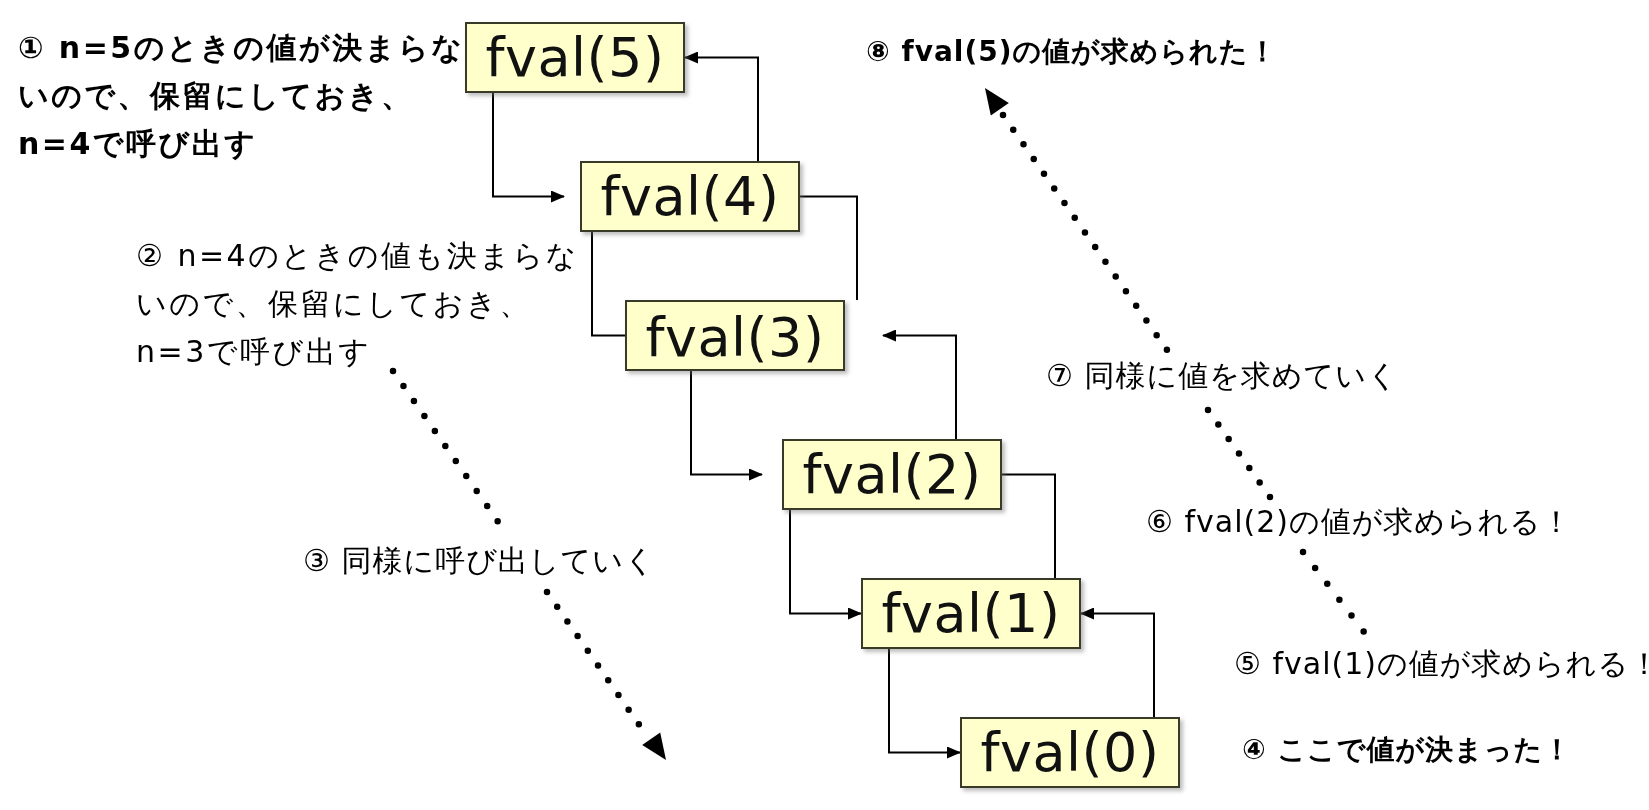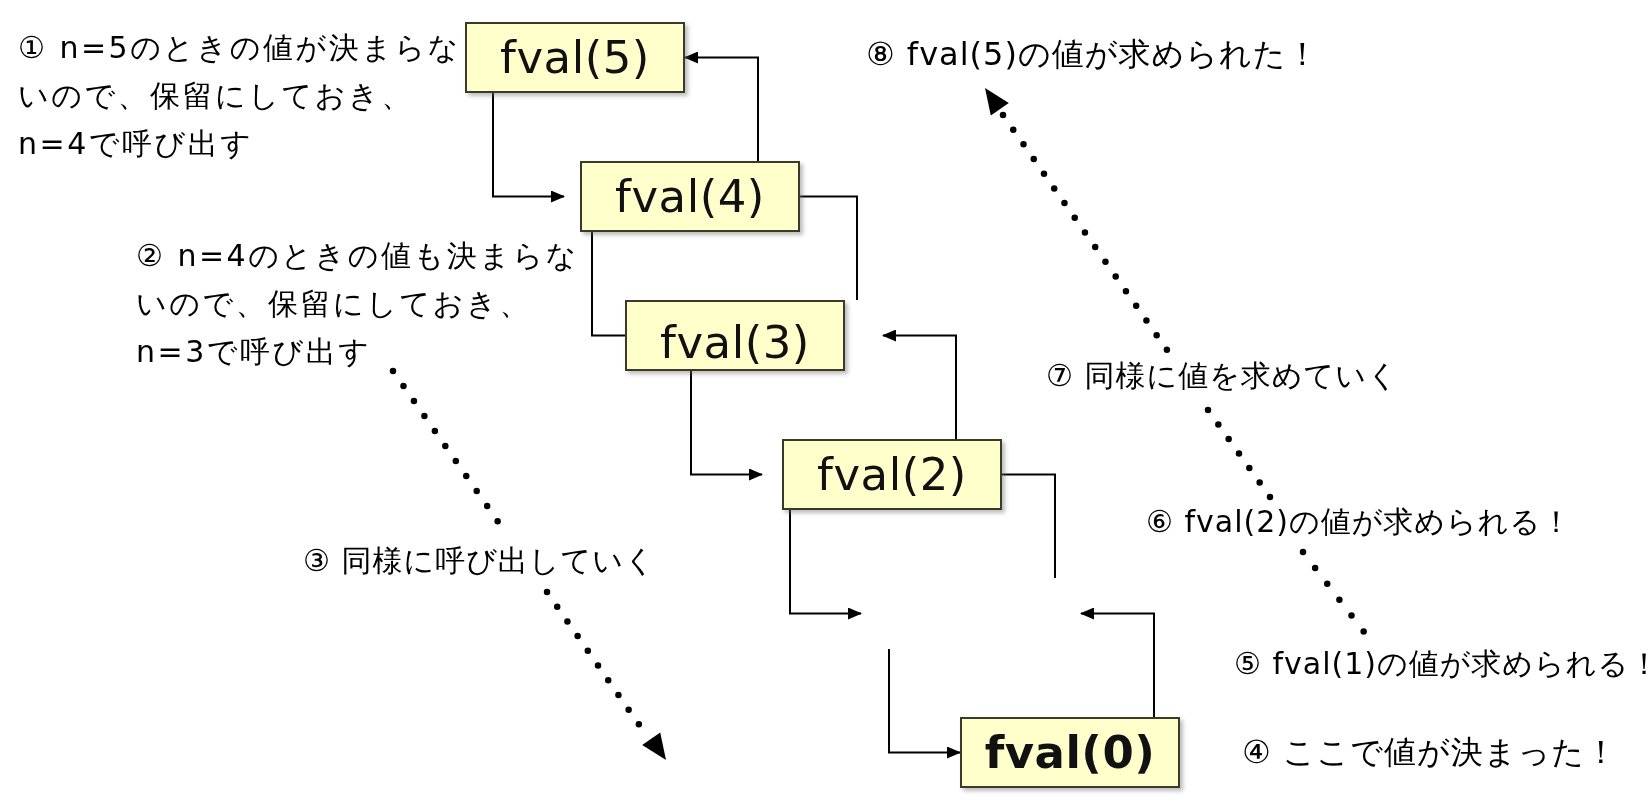--- a/index.html
+++ b/index.html
@@ -35,7 +35,7 @@
   .note .ln{display:block;}
   .big3{font-size:30px;line-height:48px;letter-spacing:2.5px;}
   .reg{font-size:30px;letter-spacing:1px;}
-  .bold{font-weight:normal;}
+  .bold{font-weight:bold;}
   .n8,.n4{font-size:32px;letter-spacing:1px;}
 </style>
 </head>

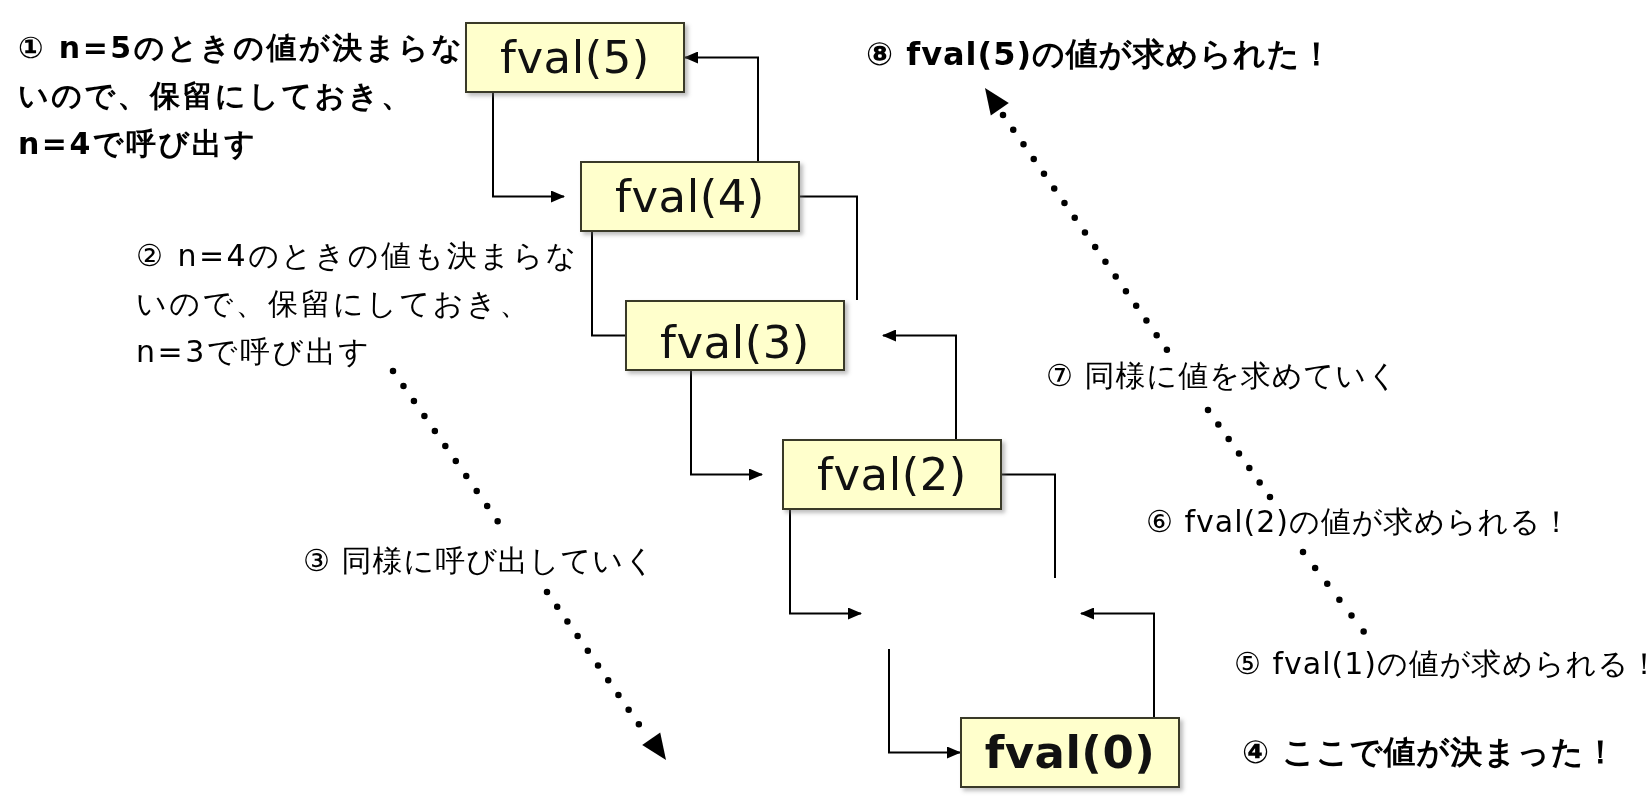--- a/index.html
+++ b/index.html
@@ -22,7 +22,7 @@
     display:flex;align-items:center;justify-content:center;
   }
   .node span{
-    font-size:45px;
+    font-size:54px;
     letter-spacing:0.5px;
     color:#111;
     white-space:nowrap;

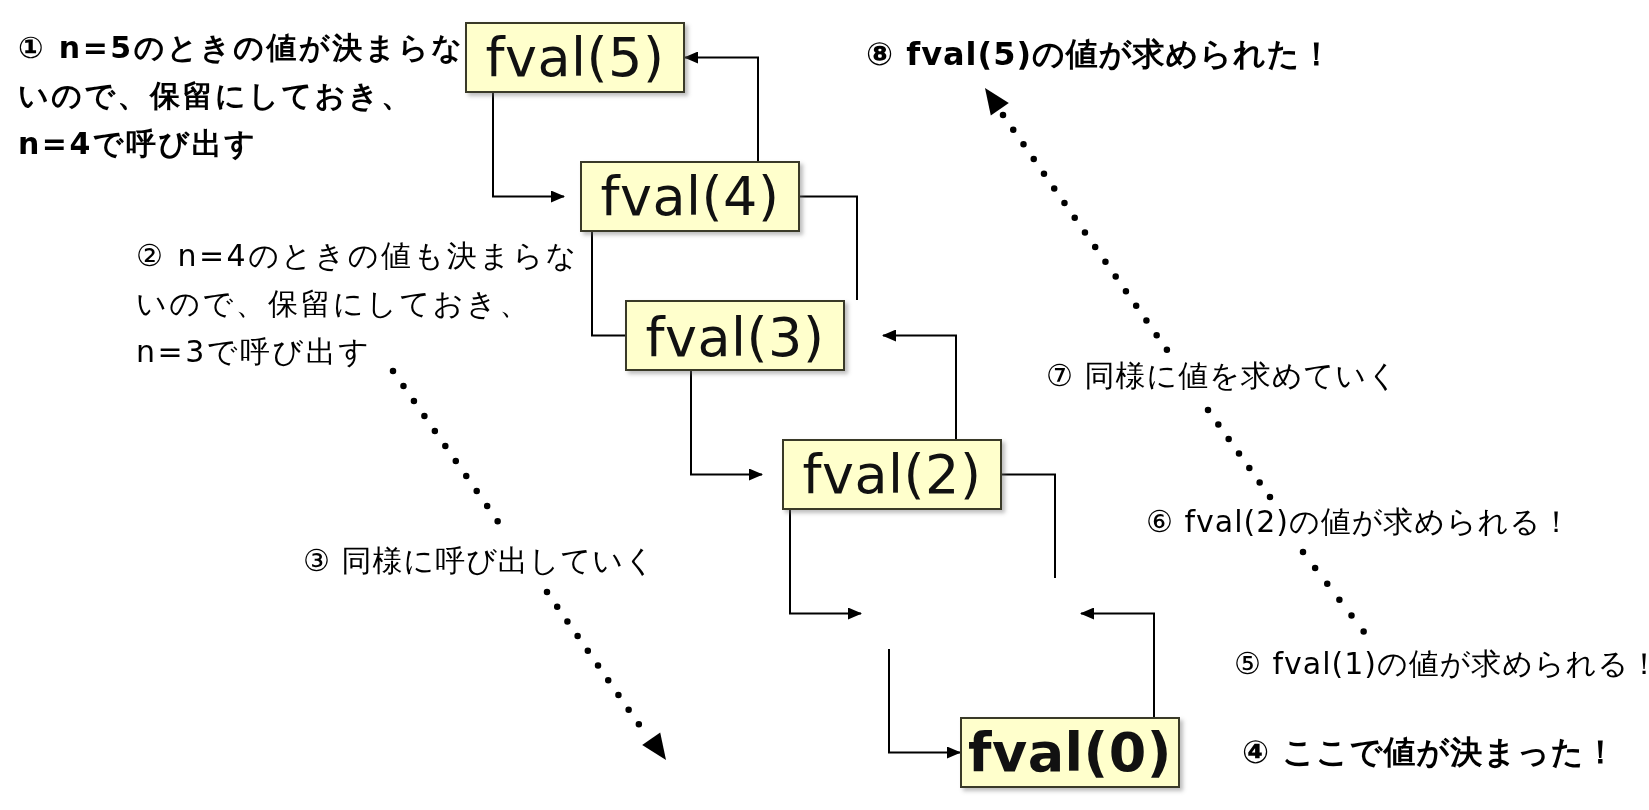--- a/index.html
+++ b/index.html
@@ -36,7 +36,7 @@
   .big3{font-size:30px;line-height:48px;letter-spacing:2.5px;}
   .reg{font-size:30px;letter-spacing:1px;}
   .bold{font-weight:bold;}
-  .n8,.n4{font-size:32px;letter-spacing:1px;}
+  .n8,.n4{font-size:28px;letter-spacing:1px;}
 </style>
 </head>
 <body>

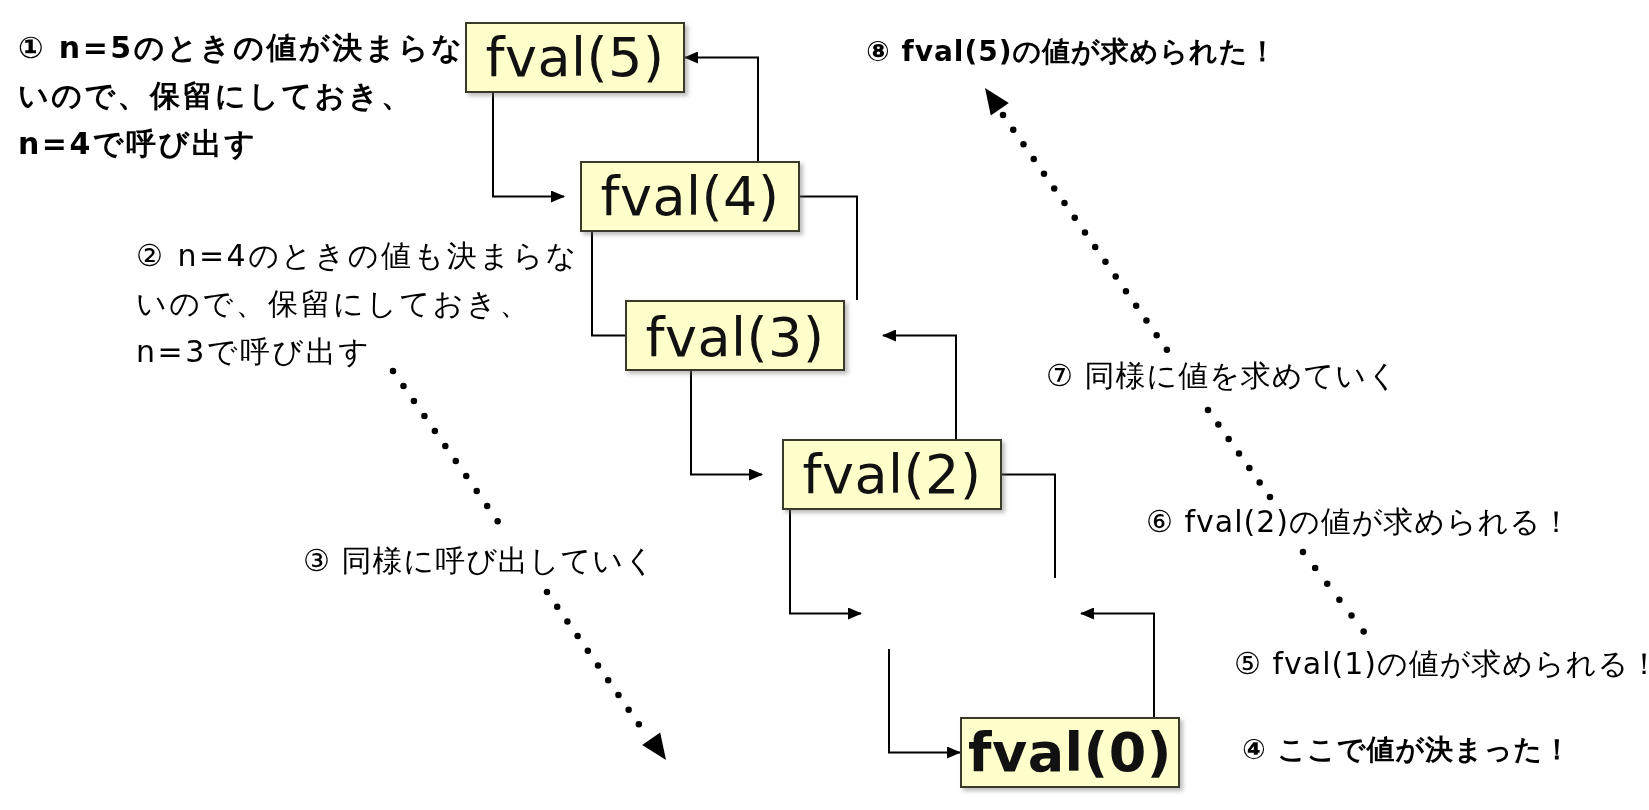--- a/index.html
+++ b/index.html
@@ -92,6 +92,9 @@
   <div class="node" style="left:762px;top:439px;margin-left:20px;">
     <span>fval(2)</span>
   </div>
+  <div class="node" style="left:861px;top:578px;">
+    <span>fval(1)</span>
+  </div>
   <div class="node" style="left:960px;top:717px;font-weight:bold;">
     <span>fval(0)</span>
   </div>

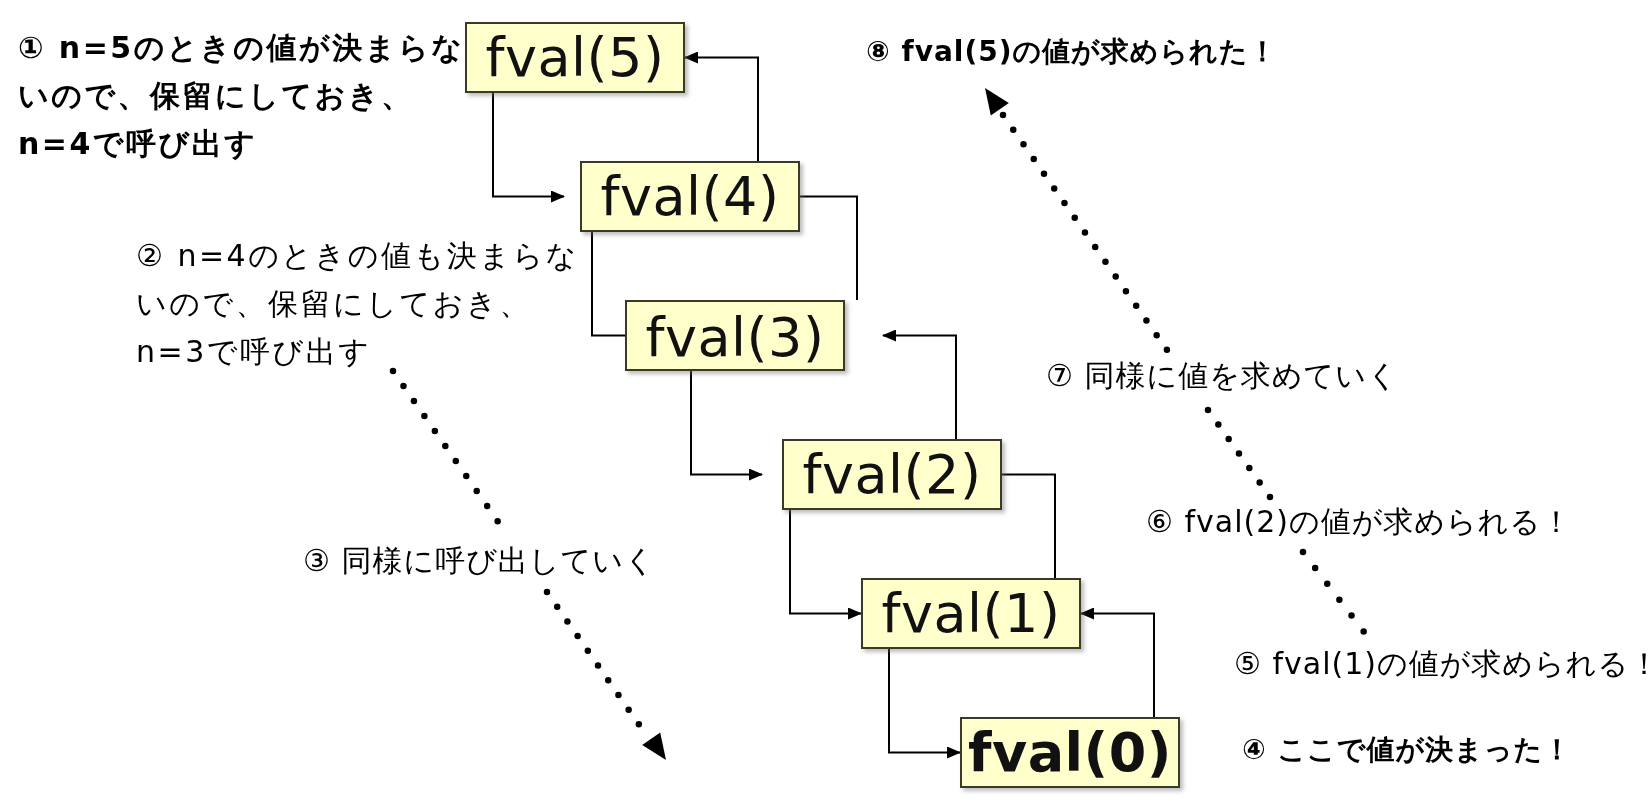--- a/index.html
+++ b/index.html
@@ -95,7 +95,7 @@
   <div class="node" style="left:861px;top:578px;">
     <span>fval(1)</span>
   </div>
-  <div class="node" style="left:960px;top:717px;font-weight:bold;">
+  <div class="node" style="left:960px;top:717px;">
     <span>fval(0)</span>
   </div>
 

